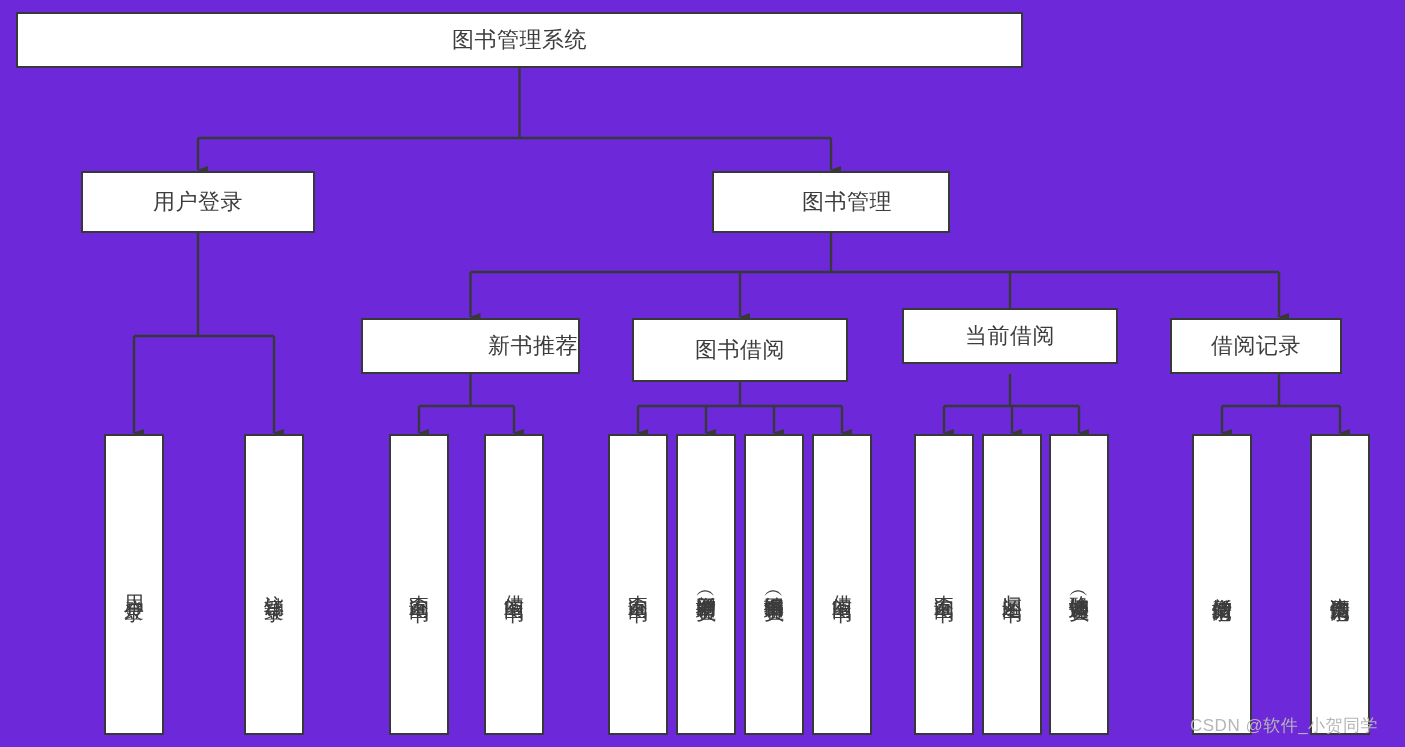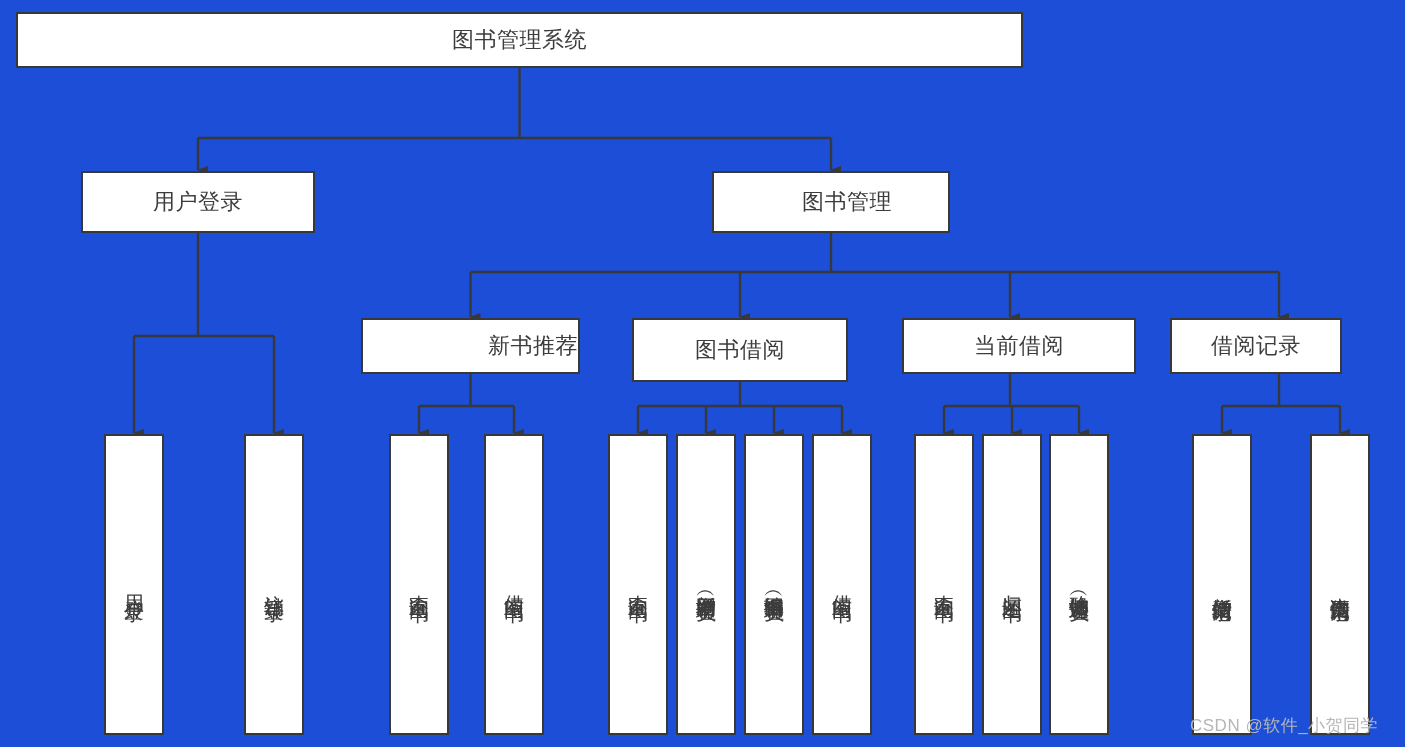--- a/index.html
+++ b/index.html
@@ -14,7 +14,7 @@
     position: relative;
     width: 1405px;
     height: 747px;
-    background: #1d4ed8;
+    background: #6d28d9;
     overflow: hidden;
   }
   #wires {

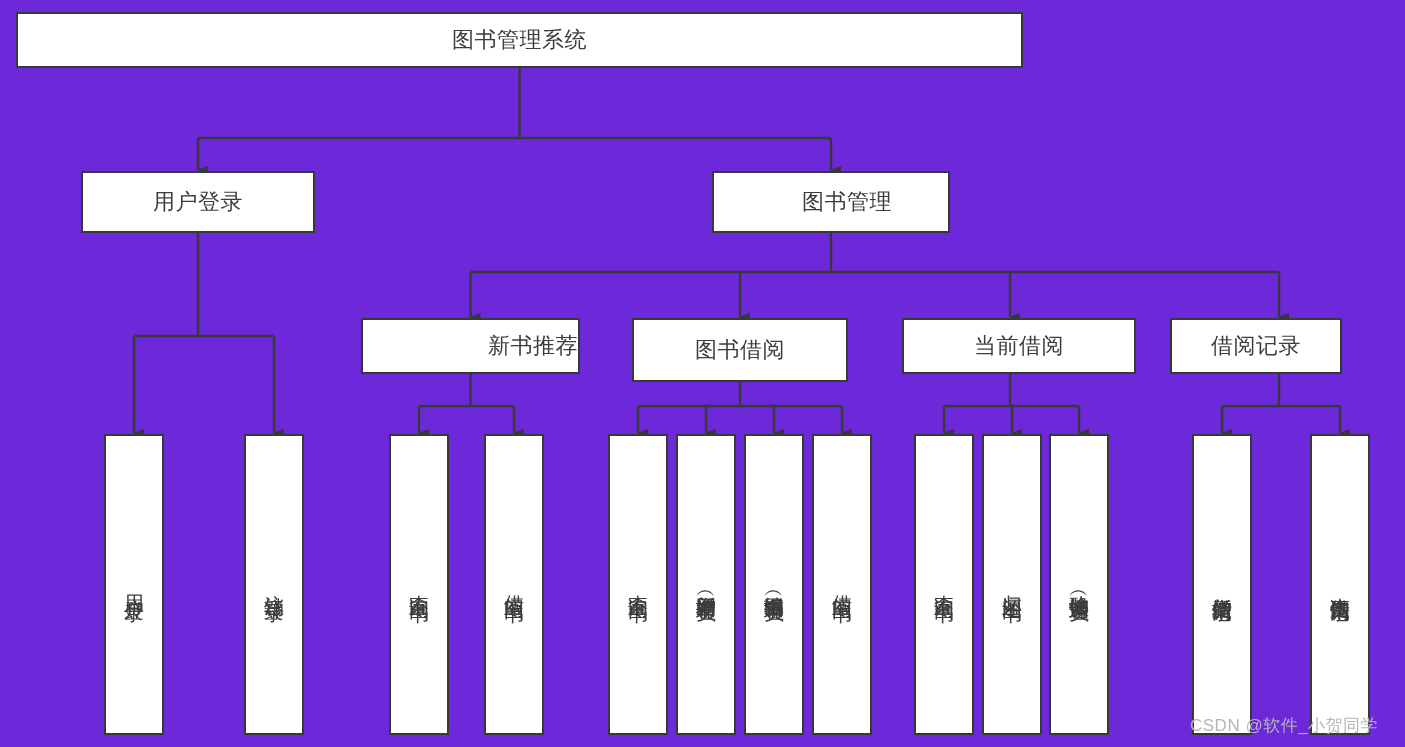--- a/index.html
+++ b/index.html
@@ -126,7 +126,7 @@
       <div class="node level2" id="node-borrow" style="left: 632px; top: 318px; width: 216px; height: 64px; border-color: rgb(55, 56, 58);">
         <span class="node-label" style="color: rgb(60, 60, 60);">图书借阅</span>
       </div>
-      <div class="node level2" id="node-current" style="left: 902px; top: 318px; width: 234px; height: 56px; border-color: rgb(55, 56, 58);">
+      <div class="node level2" id="node-current" style="left: 902px; top: 308px; width: 216px; height: 56px; border-color: rgb(55, 56, 58);">
         <span class="node-label" style="color: rgb(60, 60, 60);">当前借阅</span>
       </div>
       <div class="node level2" id="node-records" style="left: 1170px; top: 318px; width: 172px; height: 56px; border-color: rgb(55, 56, 58);">

